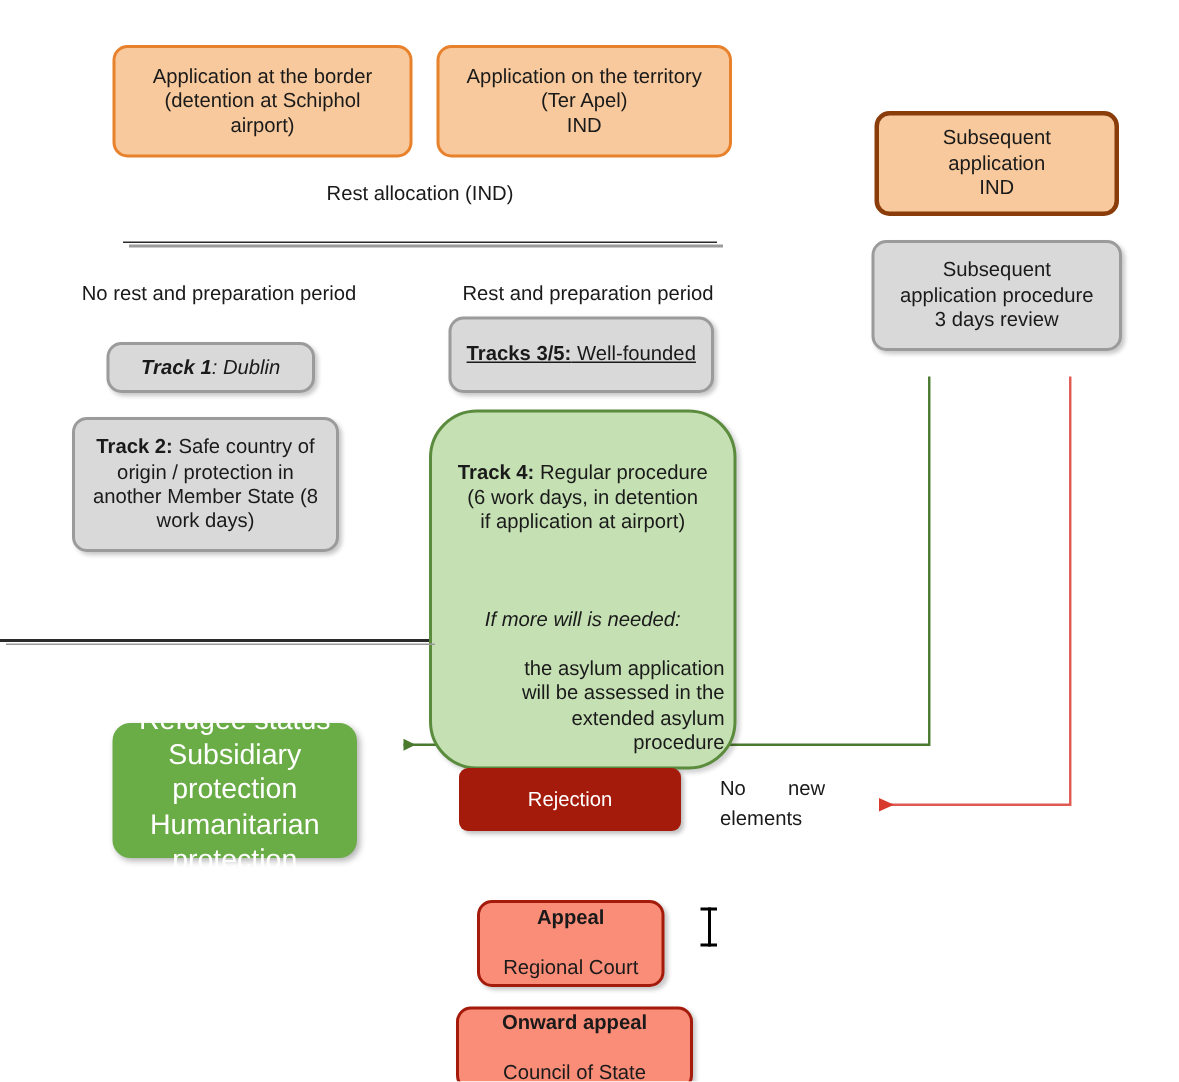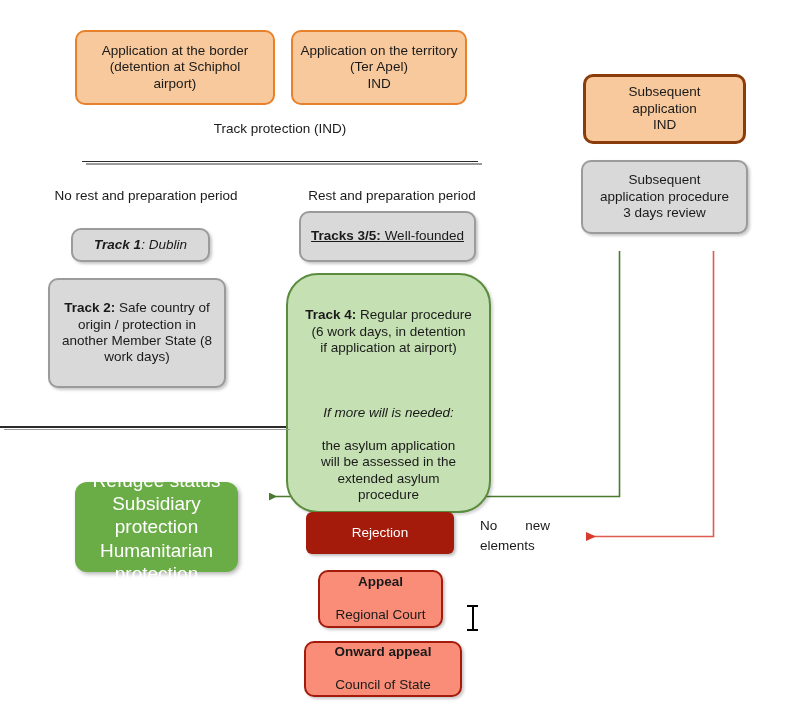--- a/index.html
+++ b/index.html
@@ -160,7 +160,7 @@
 (detention at Schiphol
 airport)</div>
 
-  <div class="node orange" style="left:291px; top:30px; width:176px; height:75px;">Application on the territory
+  <div class="node orange" style="left:291px; top:30px; width:197px; height:75px;">Application on the territory
 (Ter Apel)
 IND</div>
 

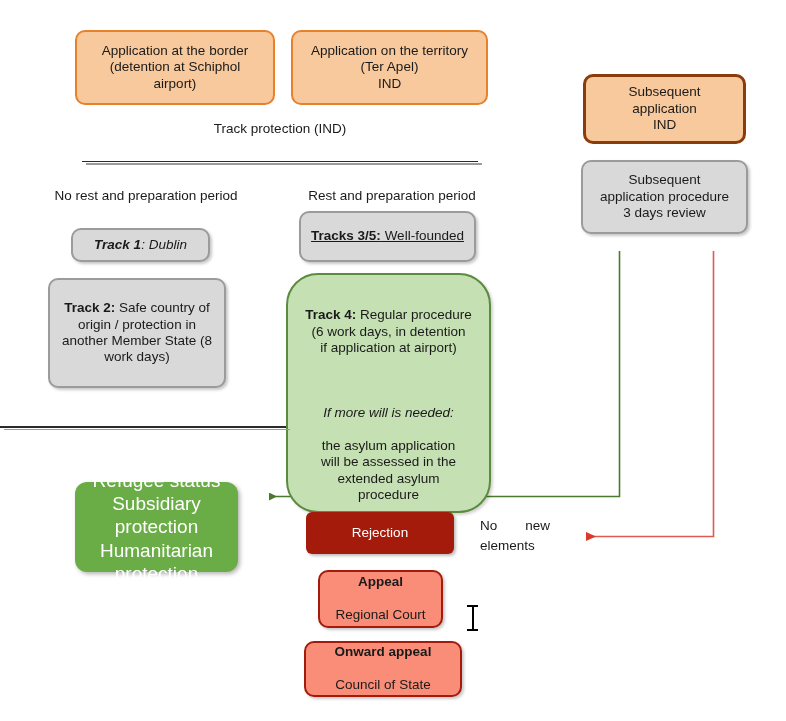--- a/index.html
+++ b/index.html
@@ -172,7 +172,7 @@
 application procedure
 3 days review</div>
 
-  <div class="label" style="left:146px; top:121px; width:268px;">Track protection (IND)</div>
+  <div class="label" style="left:146px; top:121px; width:268px;">Rest allocation (IND)</div>
 
   <div class="rule" style="left:82px; top:160.5px; width:396px;"></div>
   <div class="rule-shadow" style="left:86px; top:163px; width:396px;"></div>

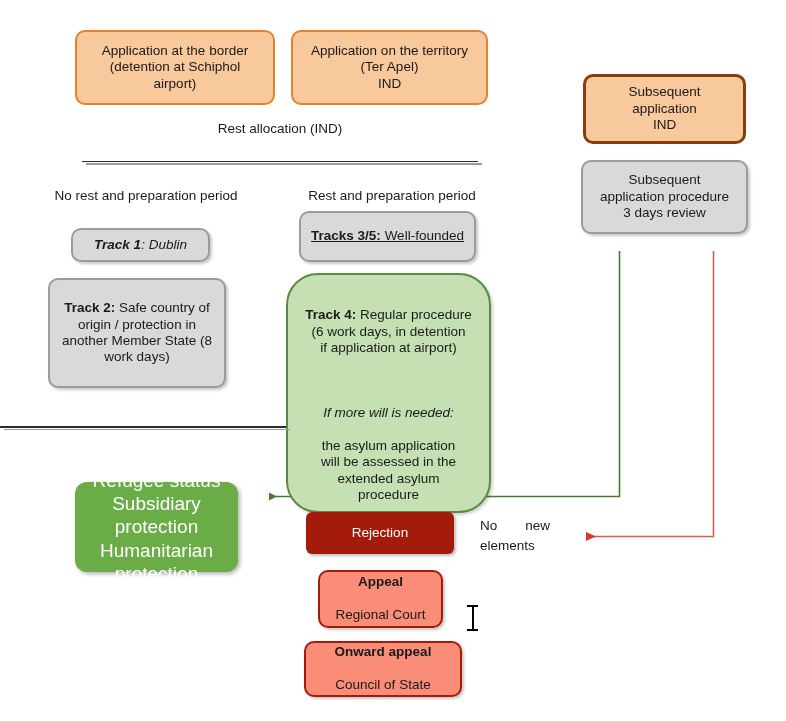--- a/index.html
+++ b/index.html
@@ -189,7 +189,7 @@
     <span><span class="bold">Tracks 3/5:</span><span> Well-founded</span></span>
   </div>
 
-  <div class="node grey" style="left:48px; top:278px; width:178px; height:110px;">
+  <div class="node grey" style="left:48px; top:278px; width:178px; height:90px;">
     <span><span class="bold">Track 2:</span><span> Safe country of origin / protection in another Member State (8 work days)</span></span>
   </div>
 

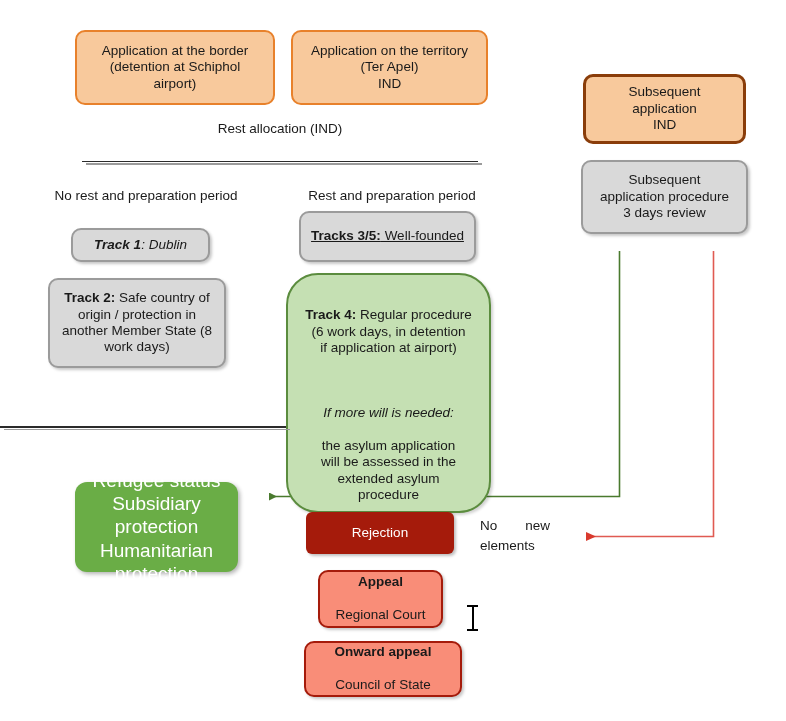--- a/index.html
+++ b/index.html
@@ -200,7 +200,7 @@
 if application at airport)</span></div>
       <div style="height:15px;"></div>
       <div class="ital">If more will is needed:</div>
-      <div style="white-space:pre-line;">the asylum application
+      <div style="white-space:pre-line;text-align:right;">the asylum application
 will be assessed in the
 extended asylum
 procedure</div>

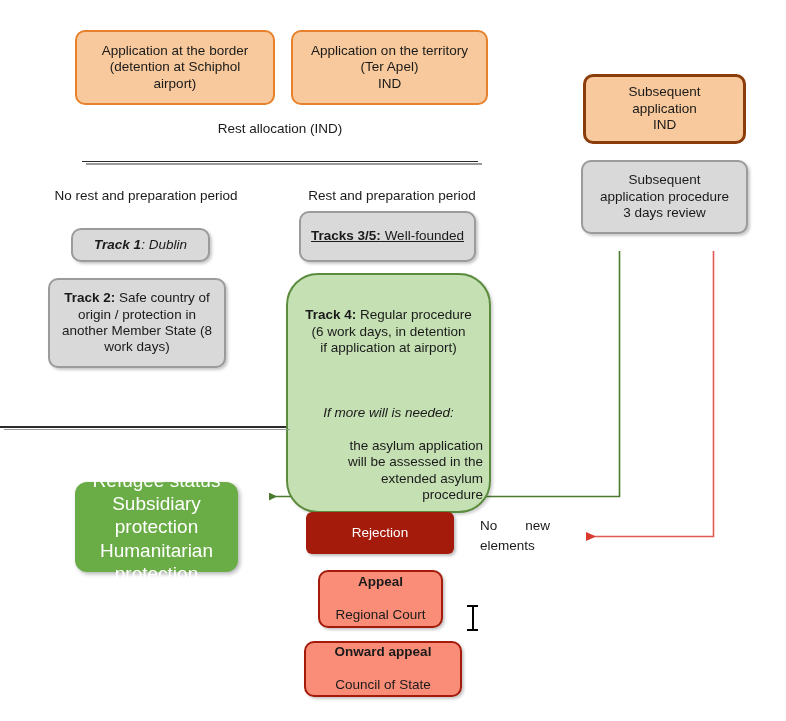--- a/index.html
+++ b/index.html
@@ -84,6 +84,7 @@
     border-radius: 10px;
     color: #1a1a1a;
     box-shadow: 2px 2px 3px rgba(0,0,0,0.22);
+    margin-top: 30px;
   }
   .label {
     position: absolute;

